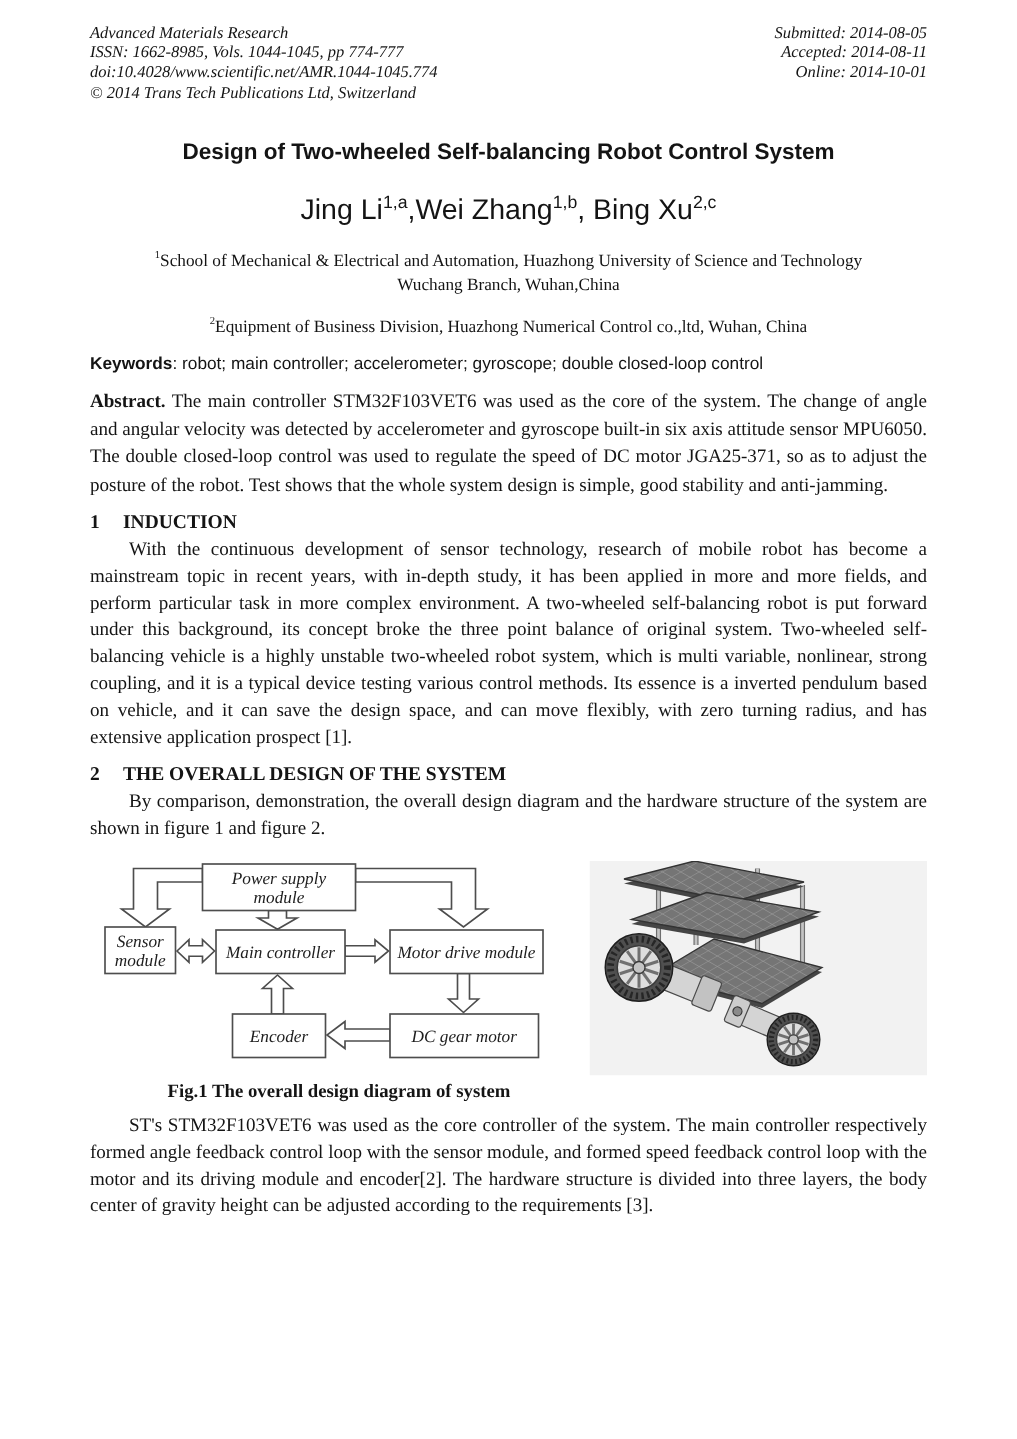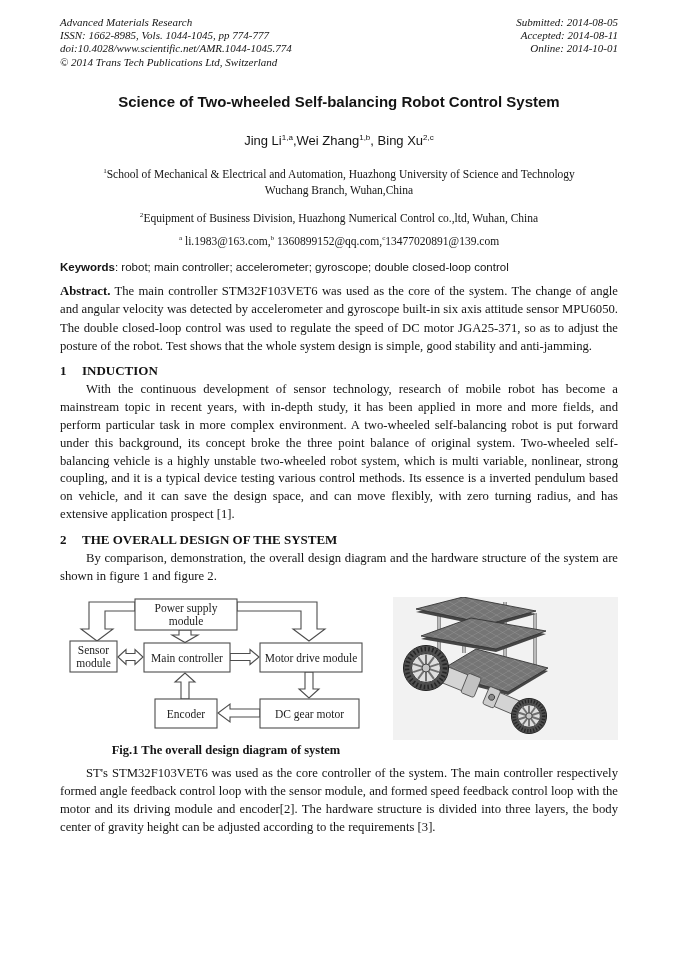--- a/index.html
+++ b/index.html
@@ -69,7 +69,7 @@
     </div>
   </div>
 
-  <div class="title">Science of Two-wheeled Self-balancing Robot Control System</div>
+  <div class="title">Design of Two-wheeled Self-balancing Robot Control System</div>
   <div class="authors"><span>Jing Li</span><sup>1,a</sup><span>,Wei Zhang</span><sup>1,b</sup><span>, Bing Xu</span><sup>2,c</sup></div>
 
   <div class="affil affil1"><sup>1</sup><span>School of Mechanical &amp; Electrical and Automation, Huazhong University of Science and Technology Wuchang Branch, Wuhan,China</span></div>

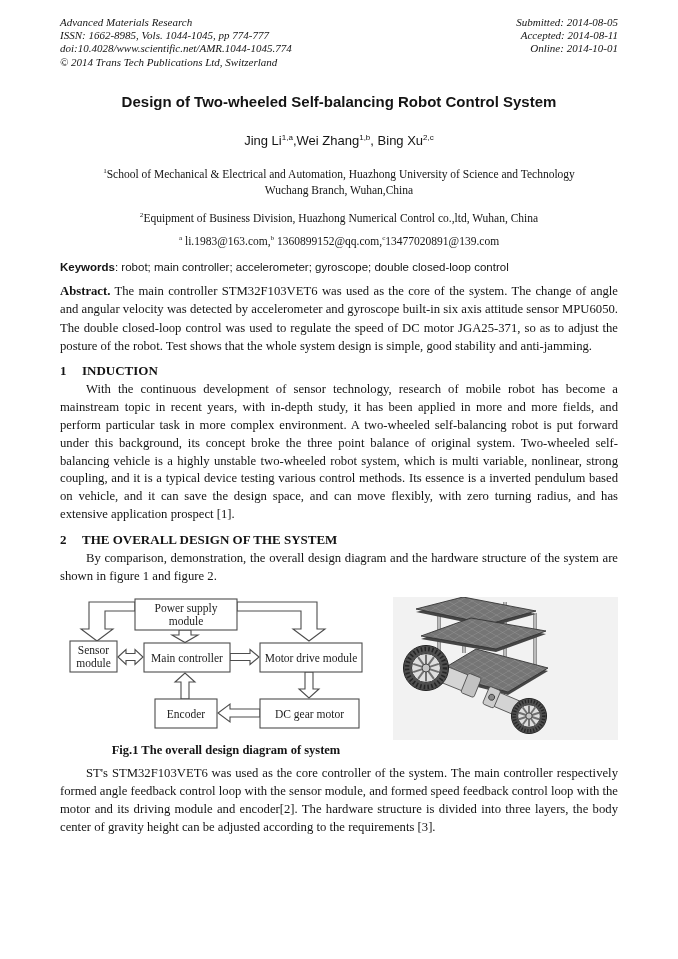--- a/index.html
+++ b/index.html
@@ -21,7 +21,7 @@
   .title{margin-top:23px;text-align:center;font-family:"Liberation Sans", sans-serif;
          font-weight:bold;font-size:15px;line-height:19px;}
   .authors{margin-top:21px;text-align:center;font-family:"Liberation Sans", sans-serif;
-           font-size:13px;line-height:17px;}
+           font-size:19px;line-height:17px;}
   .authors sup{font-size:0.62em;line-height:0;}
   .affil{font-family:Liberation Serif, serif;font-size:11.5px;line-height:16.5px;text-align:center;}
   .affil sup{font-size:0.62em;line-height:0;}

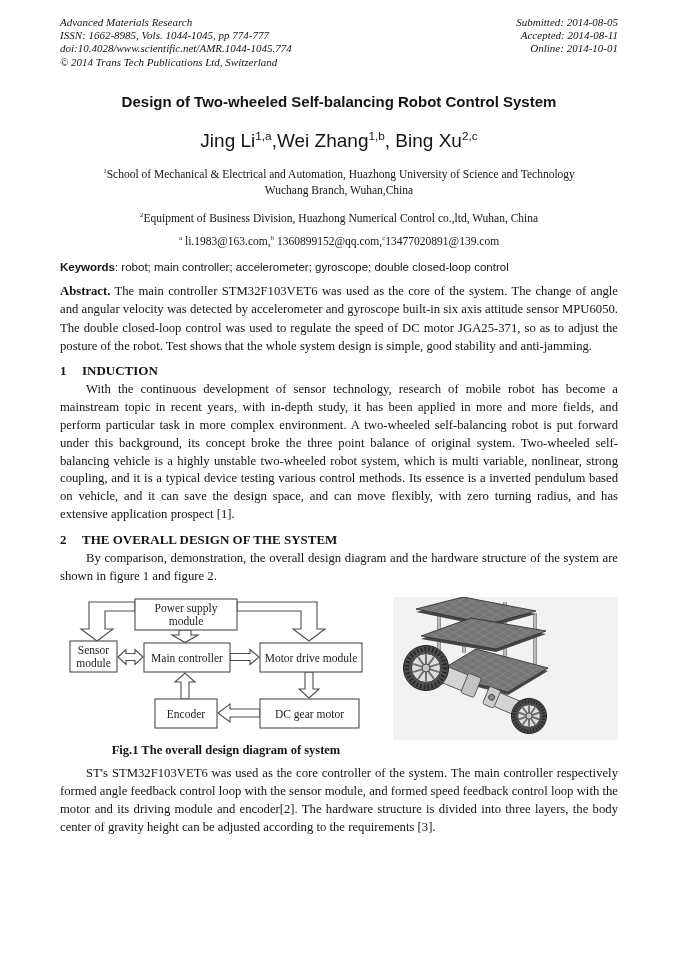--- a/index.html
+++ b/index.html
@@ -74,7 +74,6 @@
 
   <div class="affil affil1"><sup>1</sup><span>School of Mechanical &amp; Electrical and Automation, Huazhong University of Science and Technology Wuchang Branch, Wuhan,China</span></div>
   <div class="affil affil2"><sup>2</sup><span>Equipment of Business Division, Huazhong Numerical Control co.,ltd, Wuhan, China</span></div>
-  <div class="affil emails"><sup>a</sup><span> li.1983@163.com,</span><sup>b</sup><span> 1360899152@qq.com,</span><sup>c</sup><span>13477020891@139.com</span></div>
 
   <div class="keywords">
     <span class="kw-label">Keywords</span><span>: robot; main controller; accelerometer; gyroscope; double closed-loop control</span>

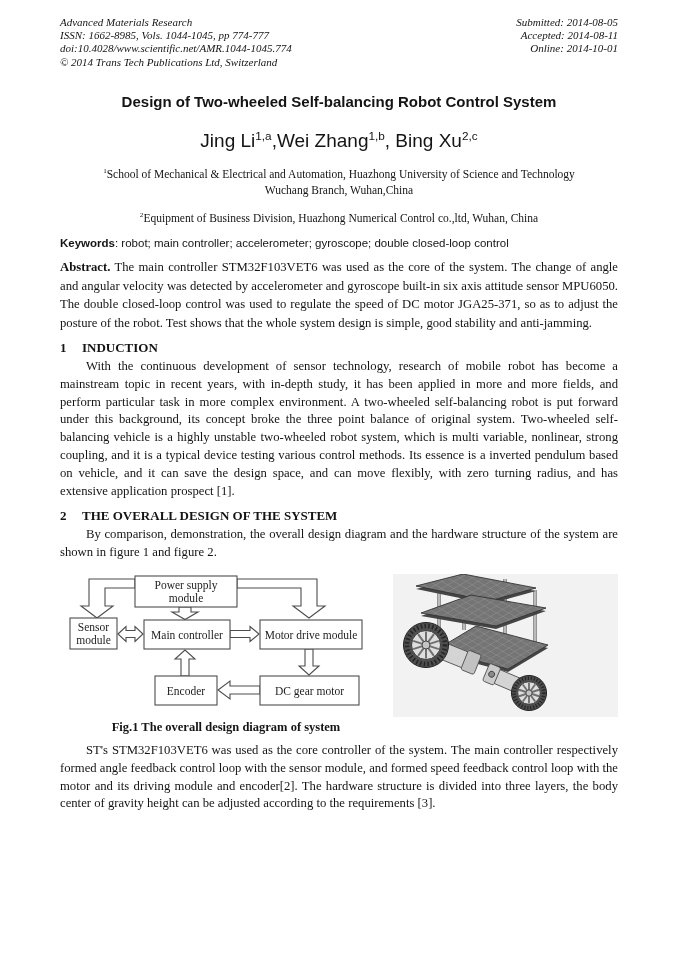--- a/index.html
+++ b/index.html
@@ -40,7 +40,7 @@
   .para{margin:2px 0 0 0;font-size:12.7px;line-height:17.8px;text-align:justify;text-indent:26px;}
 
   
-  .figrow{margin-top:12px;display:flex;justify-content:space-between;align-items:flex-start;}
+  .figrow{margin-top:12px;display:flex;justify-content:space-between;align-items:flex-start;font-style:italic;}
   .captions{margin-top:2px;display:flex;justify-content:space-between;font-size:12.5px;line-height:16px;}
   .captions .cap{text-align:center;}
   .cap1{width:332px;font-weight:bold;}

